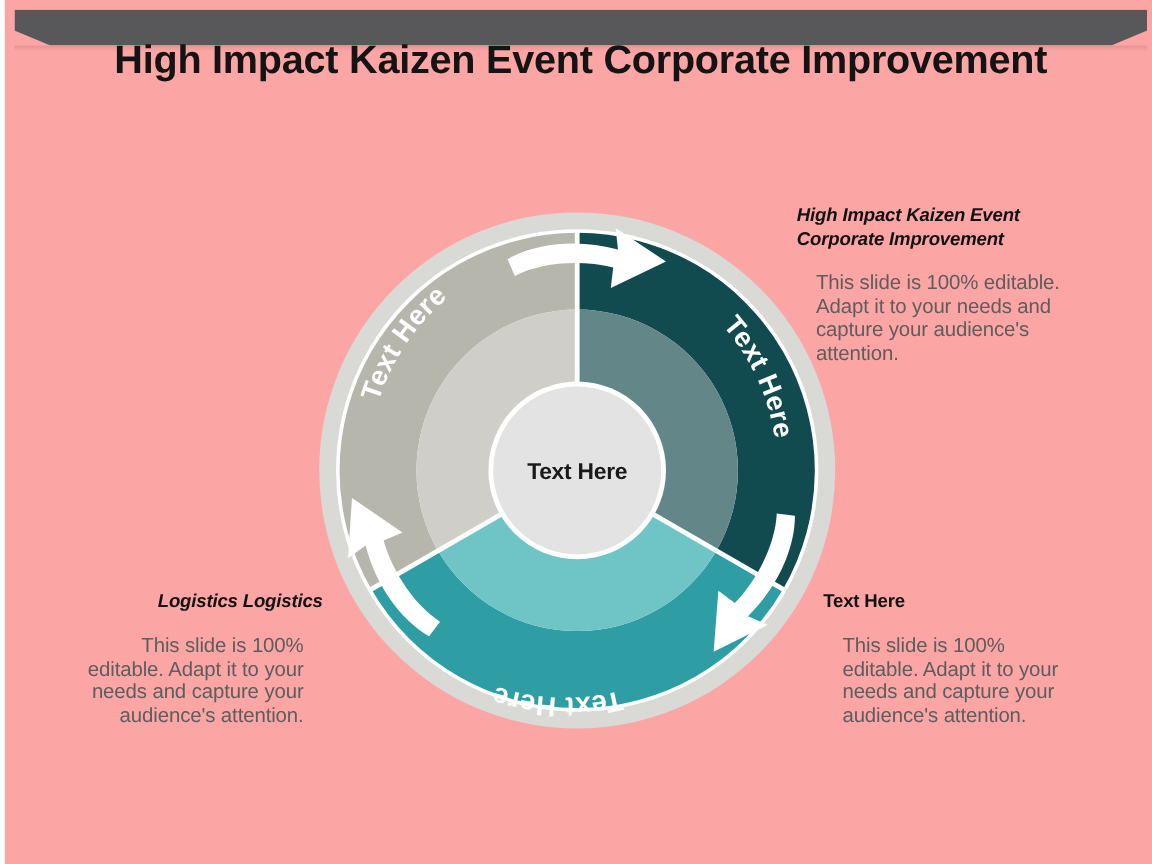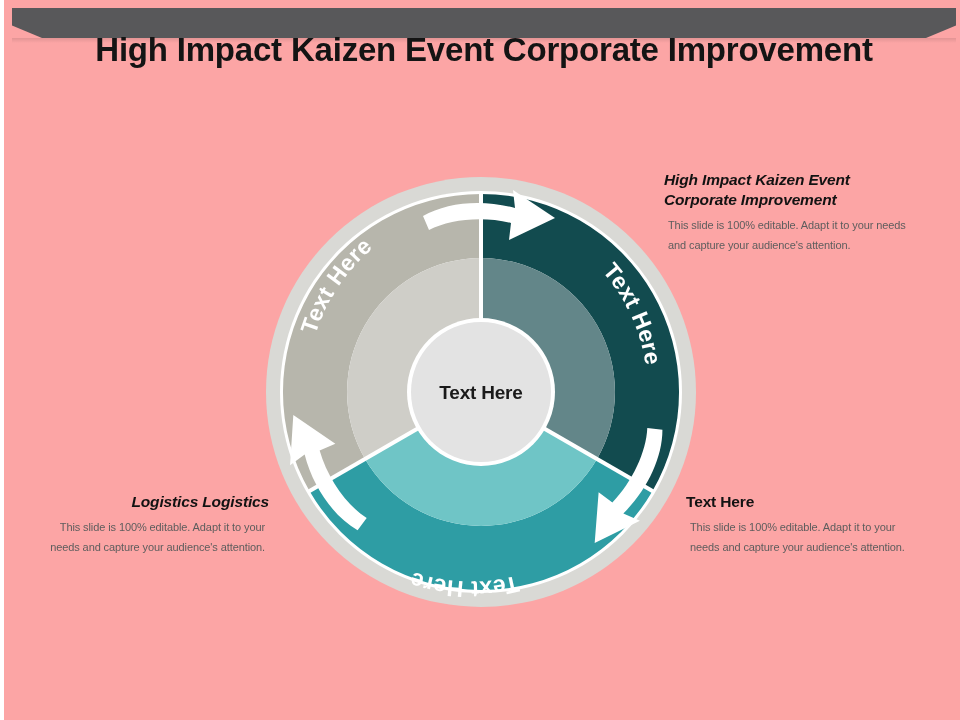--- a/index.html
+++ b/index.html
@@ -98,8 +98,8 @@
   }
   .callout h3.italic { font-style: italic; }
   .callout p {
-    margin: 4px;
-    font-size: 11px;
+    margin: 16px;
+    font-size: 17px;
     color: #5d5d5d;
     line-height: 19.5px;
     letter-spacing: -0.1px;

